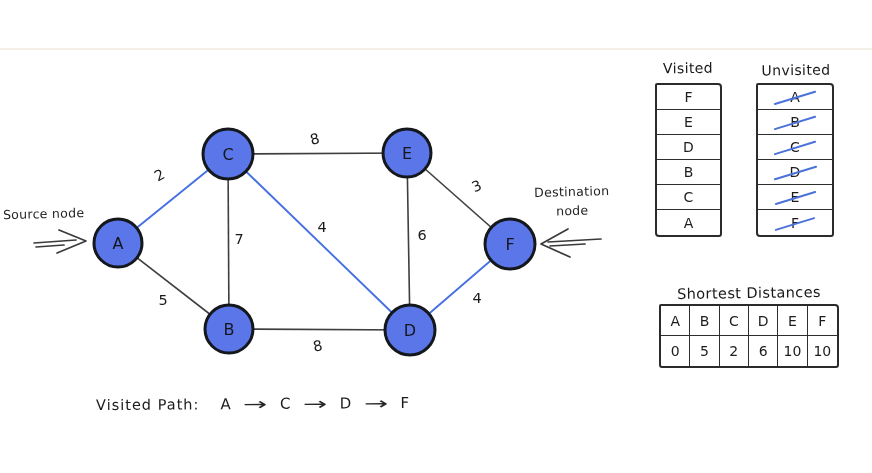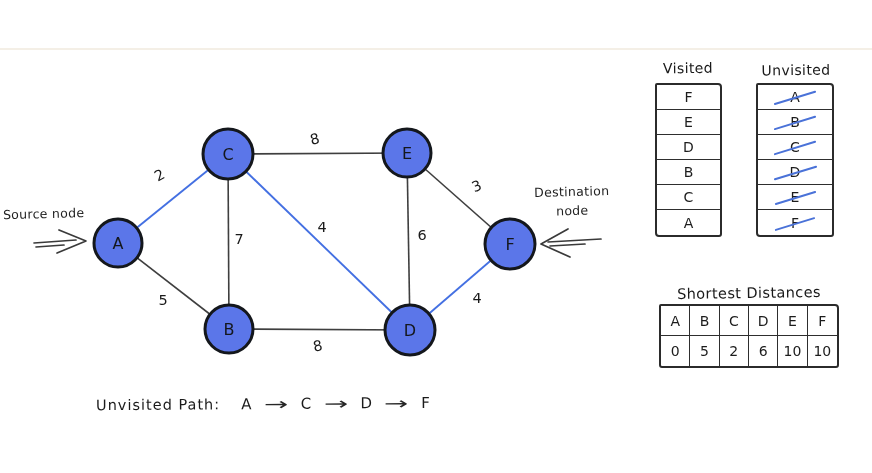--- a/index.html
+++ b/index.html
@@ -266,7 +266,7 @@
   </div>
 
   <div class="path-line">
-    <span class="pl-label">Unvisited Path:</span>
+    <span class="pl-label">Visited Path:</span>
     <span class="path-node">A</span>
     <span class="path-arrow">→</span>
     <span class="path-node">C</span>

